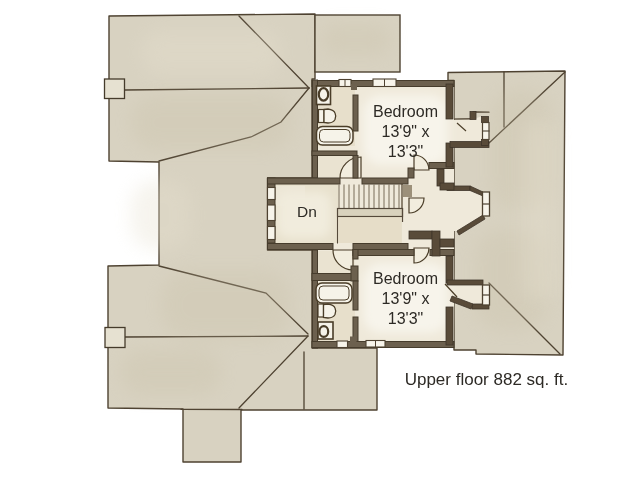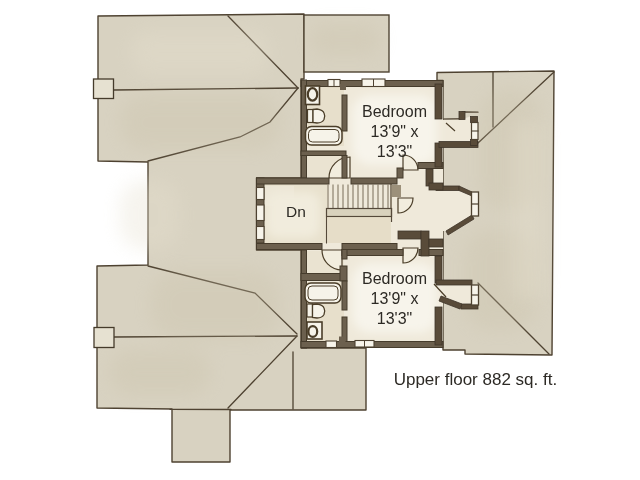--- a/index.html
+++ b/index.html
@@ -3,7 +3,7 @@
 <meta charset="utf-8">
 <style>
 html,body{margin:0;padding:0;background:#ffffff;}
-#c{width:629px;height:480px;position:relative;}
+#c{width:629px;height:480px;position:relative;margin-left:11px;}
 text{font-family:"Liberation Sans",sans-serif;}
 </style>
 </head>

